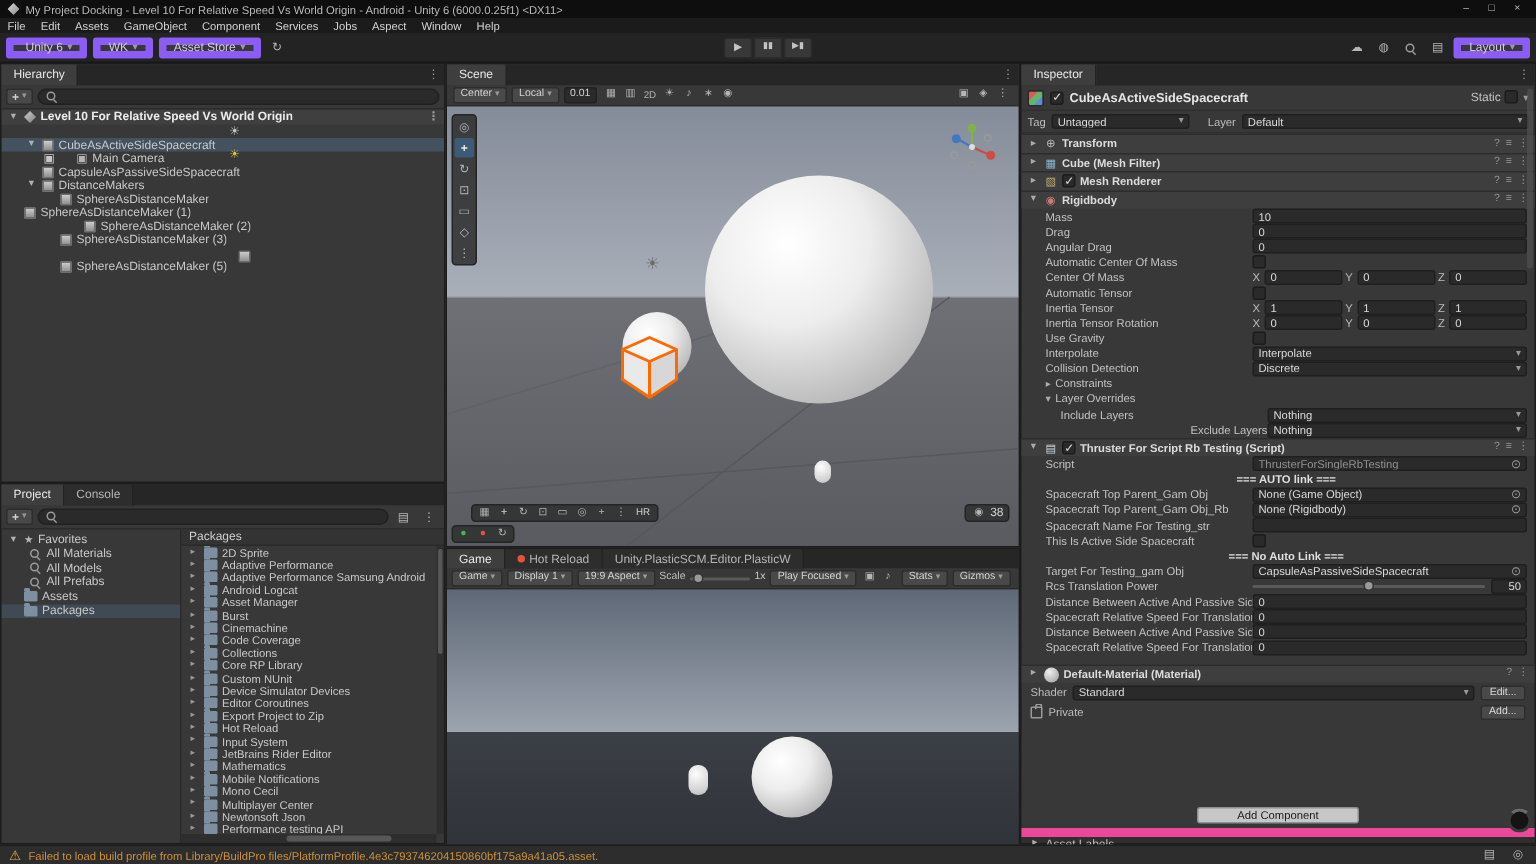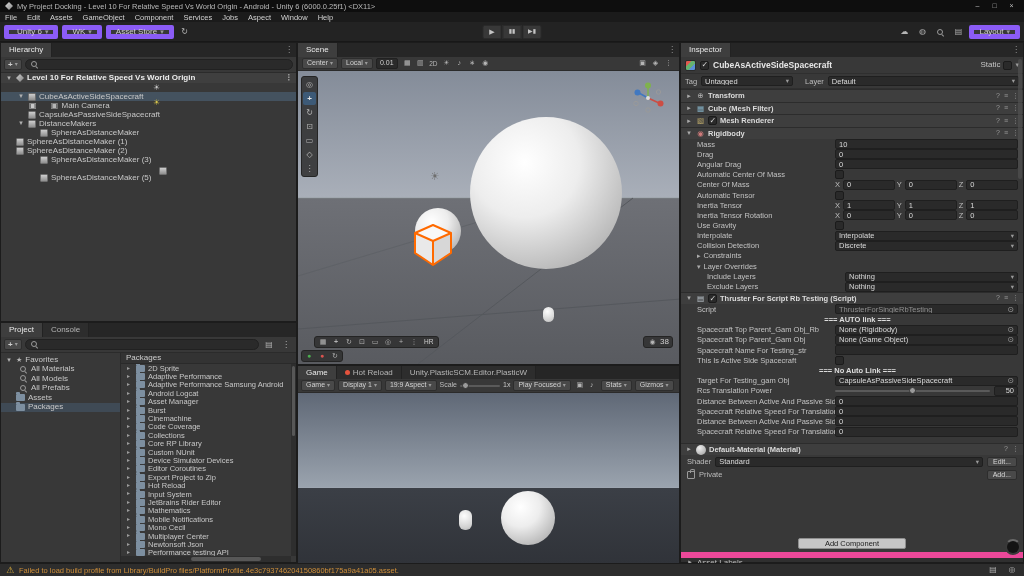--- a/index.html
+++ b/index.html
@@ -328,7 +328,7 @@
             <span class="hlabel">SphereAsDistanceMaker (1)</span>
           </div>
 
-          <div class="hrow ic-cube" style="">
+          <div class="hrow ic-cube" style=" margin-left: 40px;">
             <span class="harrow"></span>
             <span class="hicon"></span>
             <span class="hlabel">SphereAsDistanceMaker (2)</span>

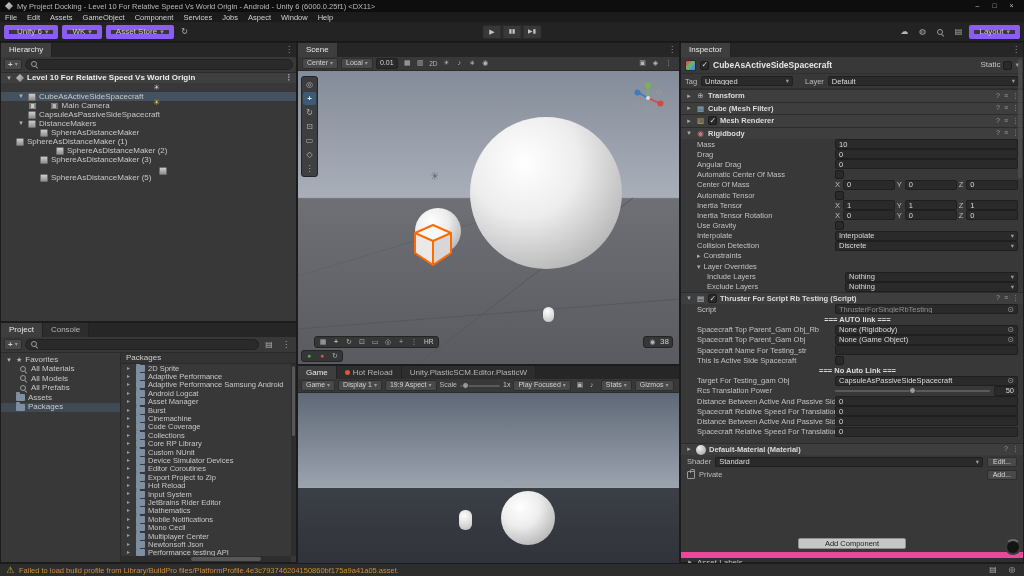--- a/index.html
+++ b/index.html
@@ -933,7 +933,7 @@
           </span>
         </div>
 
-        <div class="irow t-dropdown" style="padding-left: 26px;">
+        <div class="irow t-dropdown" style="padding-left: 26px; text-align: right;">
           <span class="ilabel">Exclude Layers</span>
           <span class="ictrl">
 

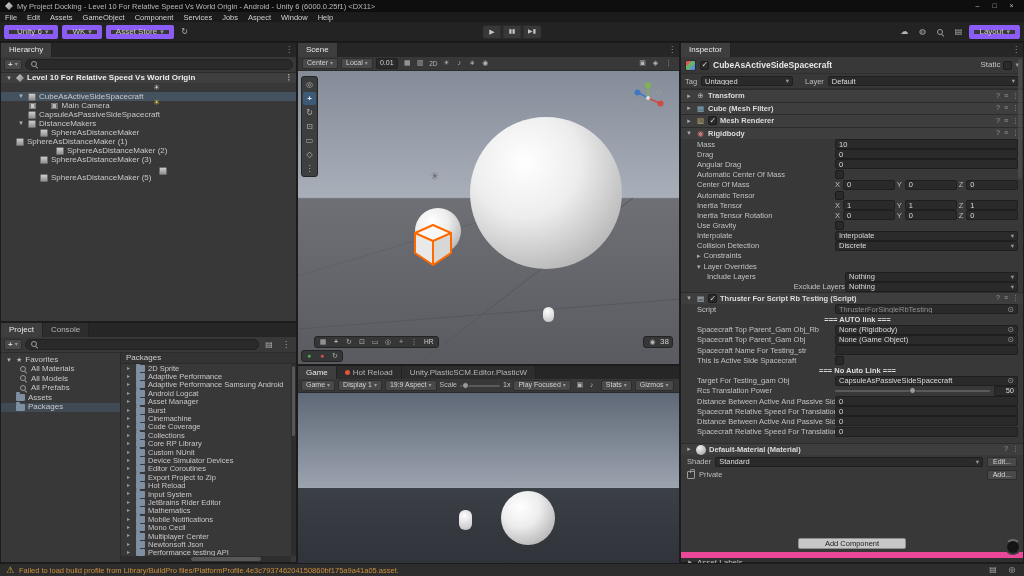--- a/index.html
+++ b/index.html
@@ -976,22 +976,22 @@
         </div>
 
         <div class="irow t-object">
+          <span class="ilabel">Spacecraft Top Parent_Gam Obj</span>
+          <span class="ictrl">
+
+            <span class="fld iobj">
+              <span style="flex:1;overflow:hidden">None (Game Object)</span>
+            </span>
+
+          </span>
+        </div>
+
+        <div class="irow t-object">
           <span class="ilabel">Spacecraft Top Parent_Gam Obj_Rb</span>
           <span class="ictrl">
 
             <span class="fld iobj">
               <span style="flex:1;overflow:hidden">None (Rigidbody)</span>
-            </span>
-
-          </span>
-        </div>
-
-        <div class="irow t-object">
-          <span class="ilabel">Spacecraft Top Parent_Gam Obj</span>
-          <span class="ictrl">
-
-            <span class="fld iobj">
-              <span style="flex:1;overflow:hidden">None (Game Object)</span>
             </span>
 
           </span>

